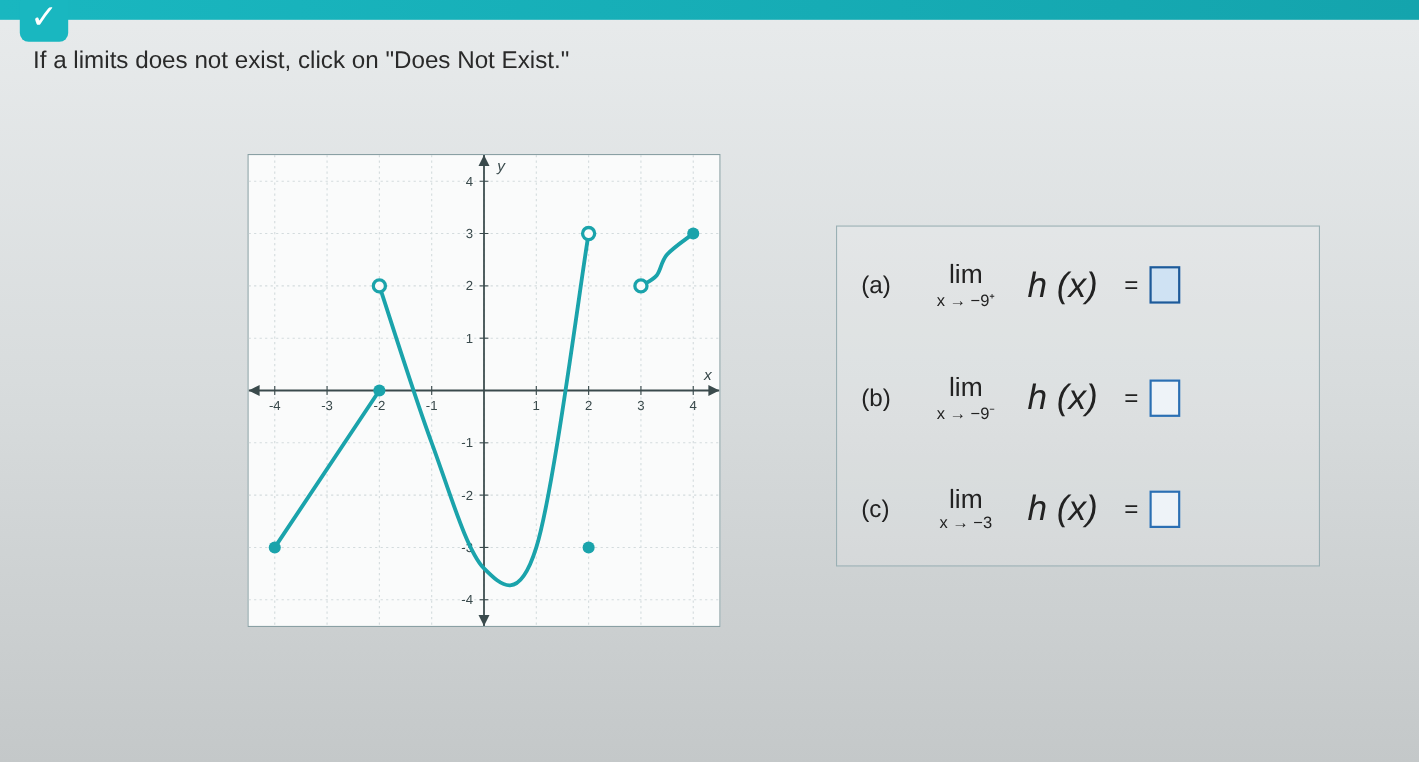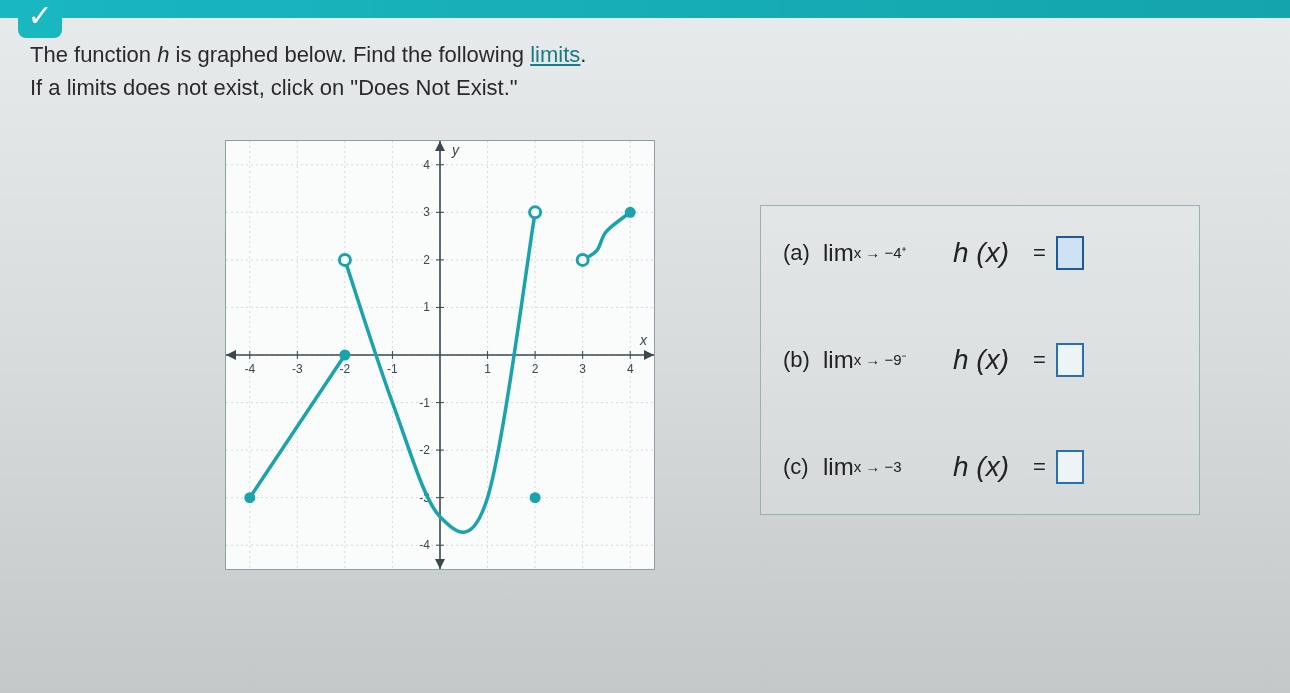--- a/index.html
+++ b/index.html
@@ -86,9 +86,6 @@
 <div class="check-badge">✓</div>
 
 <div class="prompt">
-  <div>
-    <span>The function </span><span class="fn">h</span><span> is graphed below. Find the following </span><span class="link">limits</span><span>.</span>
-  </div>
   <div>If a limits does not exist, click on "Does Not Exist."</div>
 </div>
 

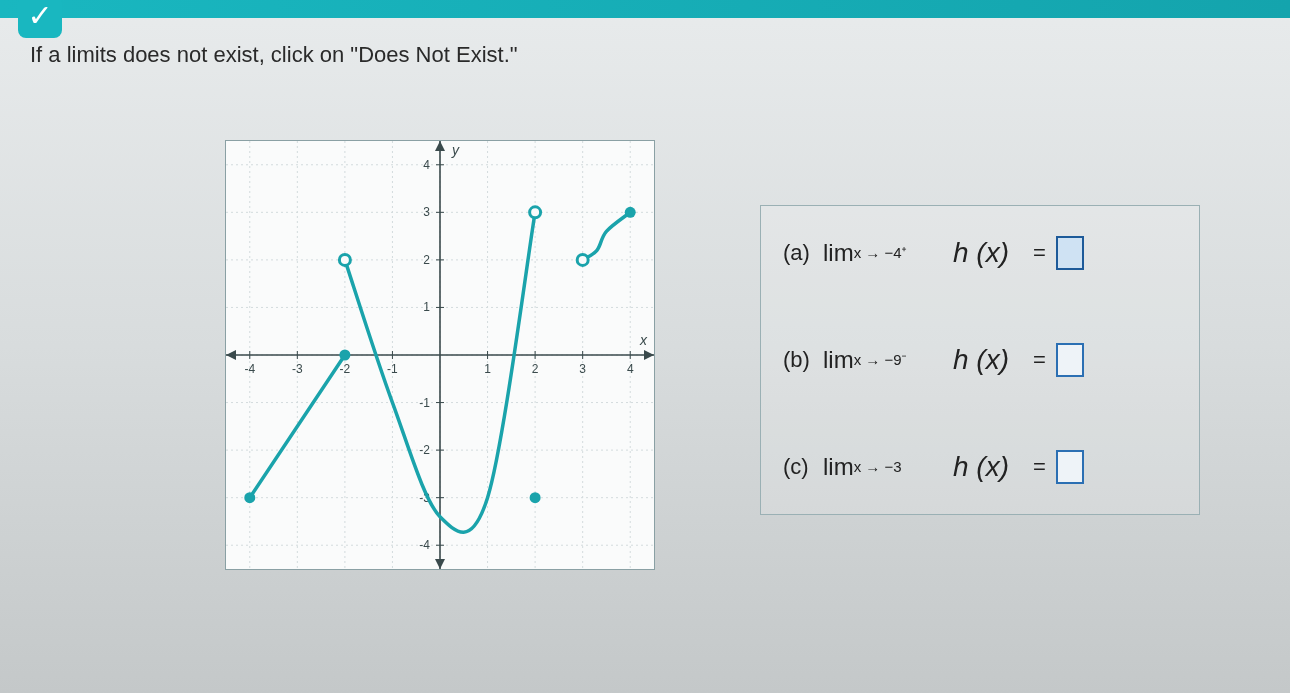--- a/index.html
+++ b/index.html
@@ -64,7 +64,7 @@
   }
   .answer-row .lbl { width: 40px; }
   .answer-row .lim {
-    display: flex; flex-direction: row; align-items: center;
+    display: flex; flex-direction: column; align-items: center;
     width: 110px;
     text-align: center;
   }

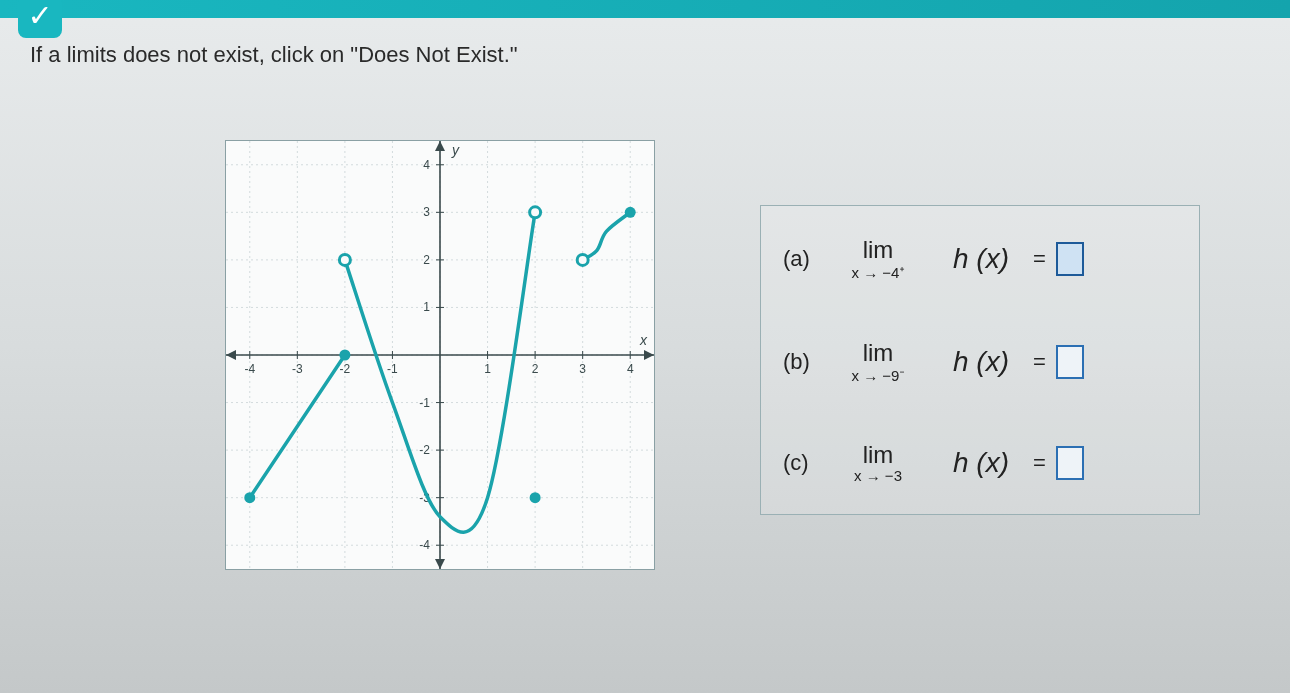--- a/index.html
+++ b/index.html
@@ -167,7 +167,7 @@
     <span class="lbl">(a)</span>
     <span class="lim">
       <span class="top">lim</span>
-      <span class="bot">x → −4⁺</span>
+      <span class="bot">x → −9⁺</span>
     </span>
     <span class="fx">h (x)</span>
     <span class="eq">=</span>

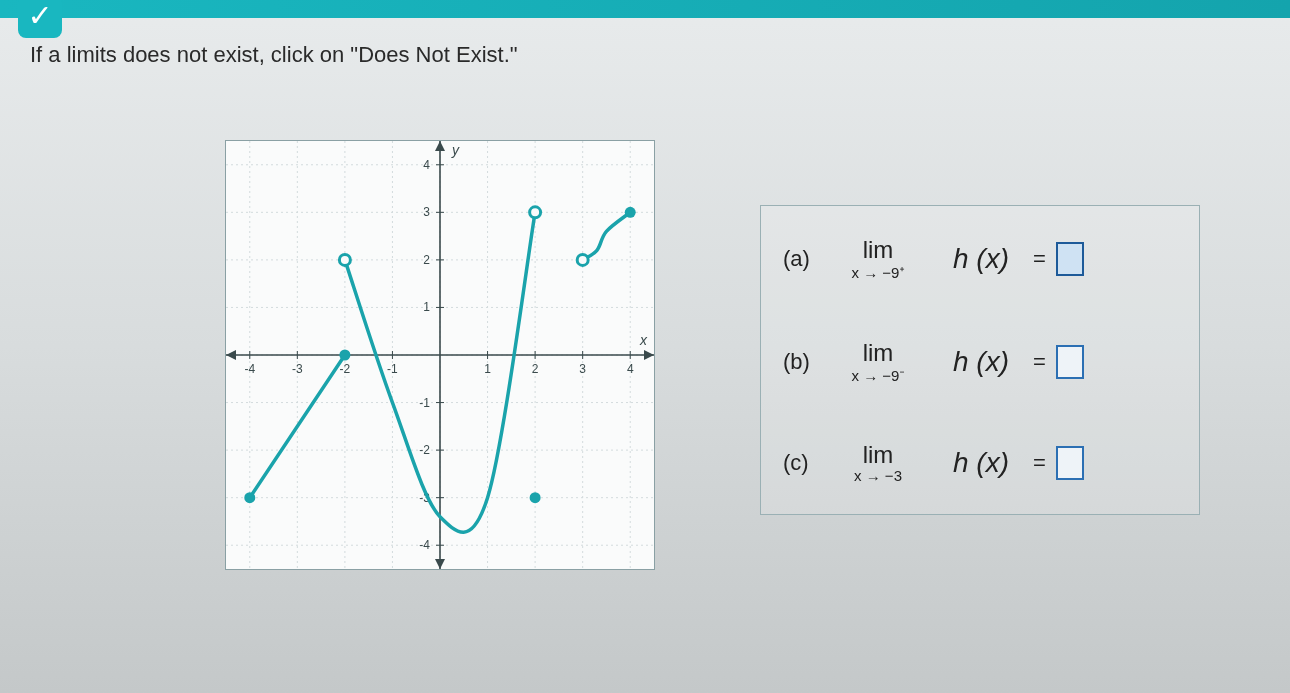--- a/index.html
+++ b/index.html
@@ -70,7 +70,7 @@
   }
   .answer-row .lim .top { font-size: 24px; }
   .answer-row .lim .bot { font-size: 15px; margin-top: -2px; }
-  .answer-row .fx { font-style: italic; margin: 0 14px 0 20px; font-size: 28px; }
+  .answer-row .fx { font-style: italic; margin: 0 14px 0 1px; font-size: 32px; }
   .answer-row .eq { margin: 0 10px; }
   .answer-box {
     width: 28px; height: 34px;

